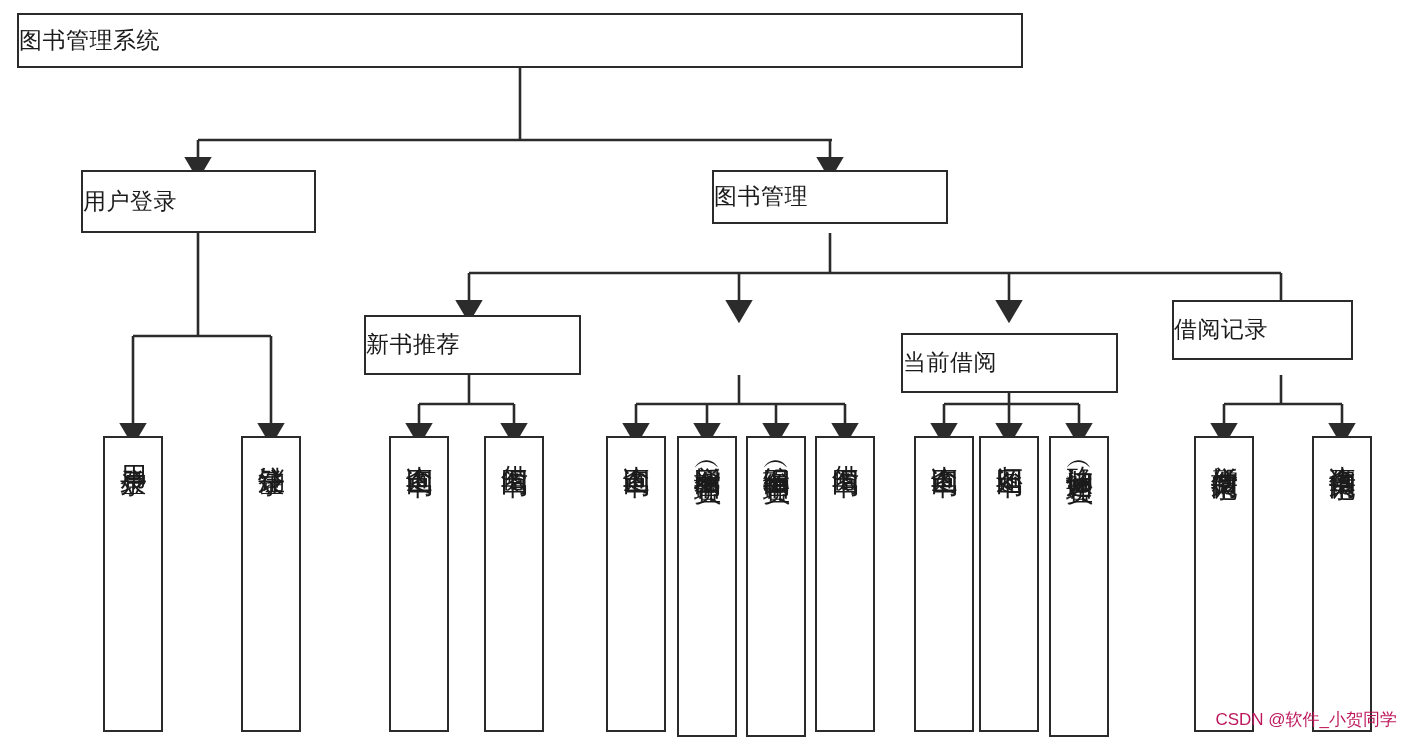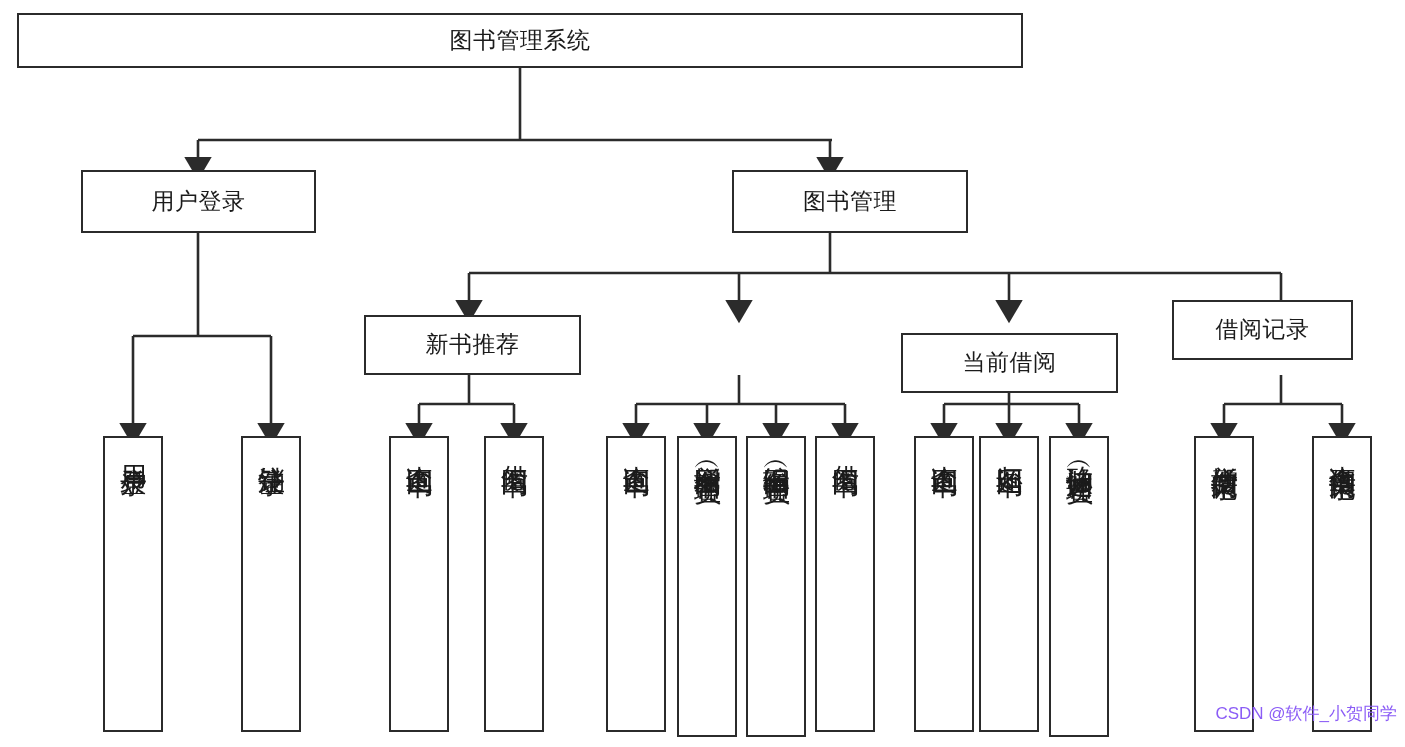--- a/index.html
+++ b/index.html
@@ -33,7 +33,6 @@
     background: #ffffff;
     display: flex;
     align-items: center;
-    justify-content: center;
     color: #1b1b1b;
     line-height: 1.18;
   }

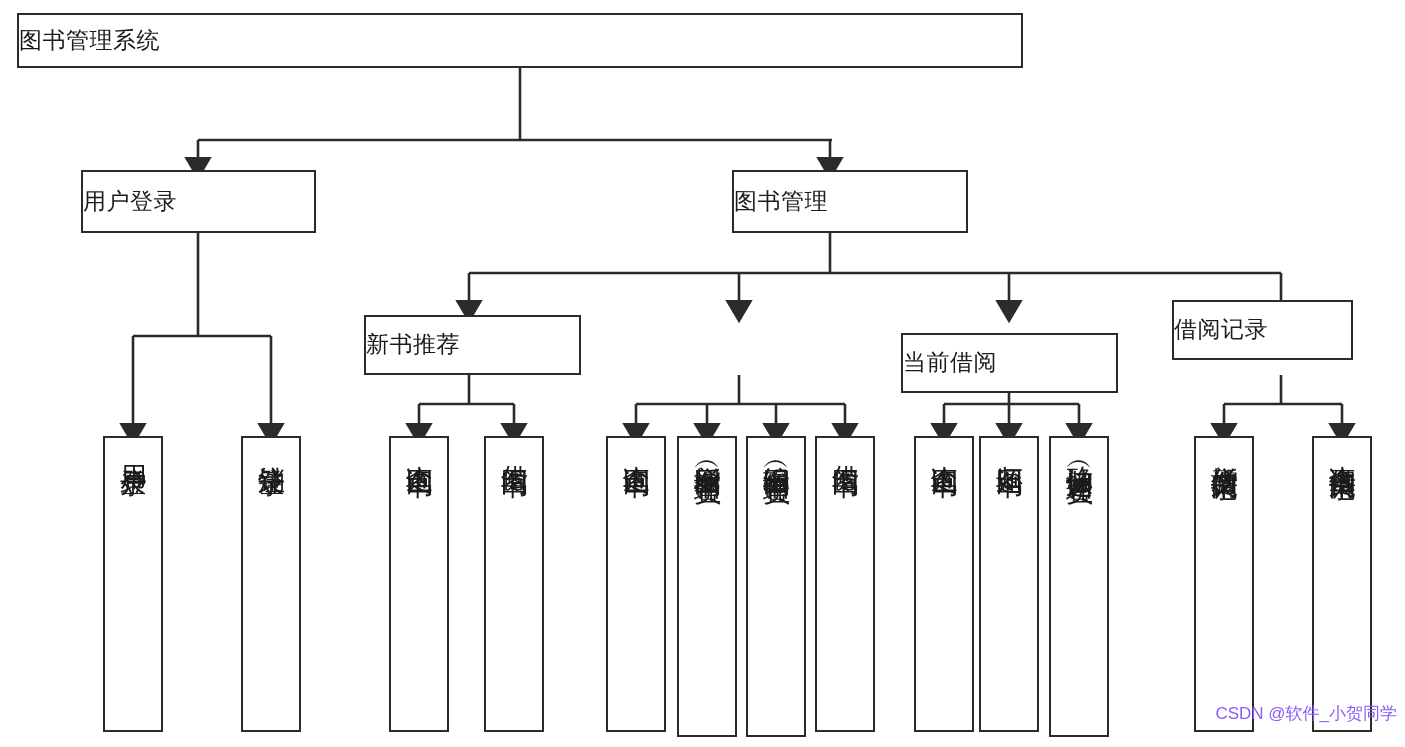--- a/index.html
+++ b/index.html
@@ -132,7 +132,7 @@
   <div class="node horiz" style="left:81px; top:170px; width:235px; height:63px;">
     <span class="label">用户登录</span>
   </div>
-  <div class="node horiz" style="left:712px; top:170px; width:236px; height:63px;margin-left:20px;">
+  <div class="node horiz" style="left:712px; top:170px; width:236px; height:54px;">
     <span class="label">图书管理</span>
   </div>
 

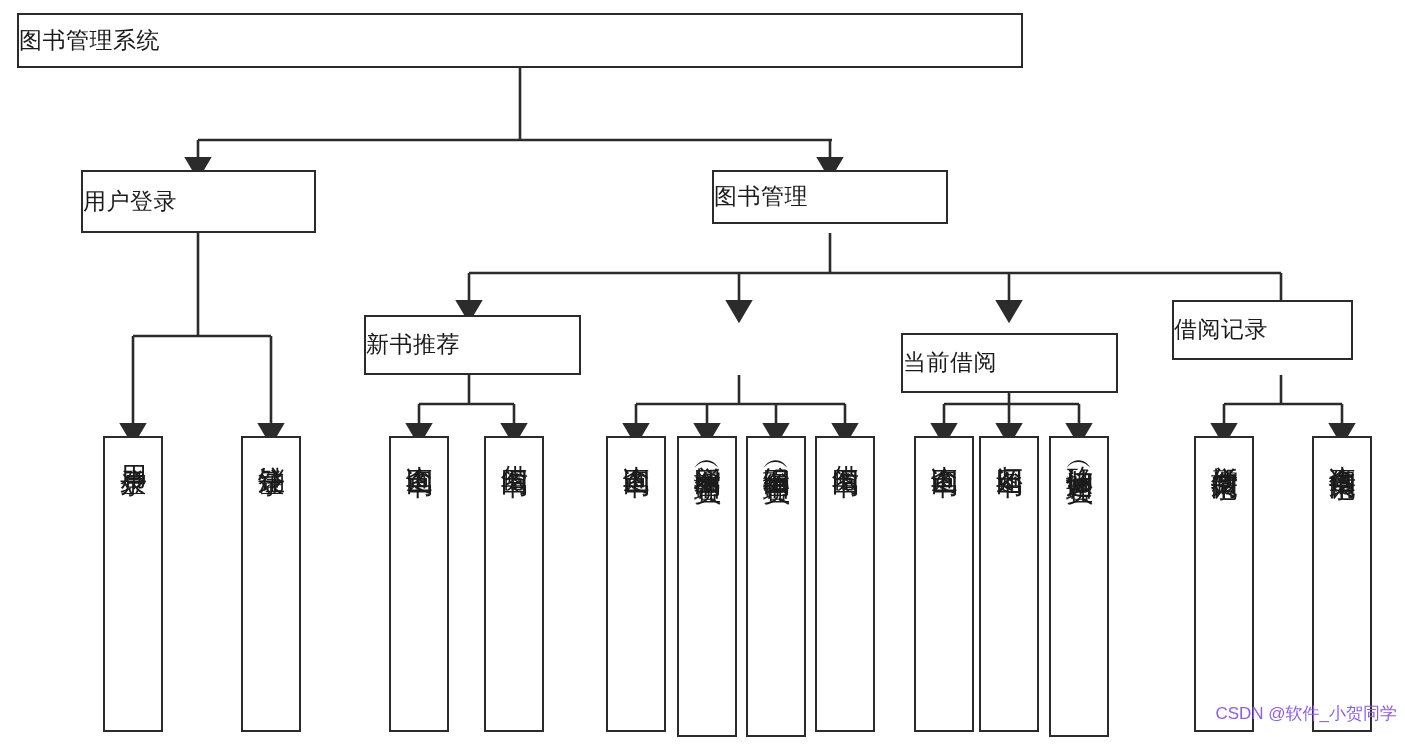--- a/index.html
+++ b/index.html
@@ -63,9 +63,9 @@
   #watermark {
     position: absolute;
     right: 8px;
-    bottom: 22px;
+    bottom: 16px;
     font-size: 17px;
-    color: #8b5cf6;
+    color: #be185d;
     white-space: nowrap;
     user-select: none;
   }

